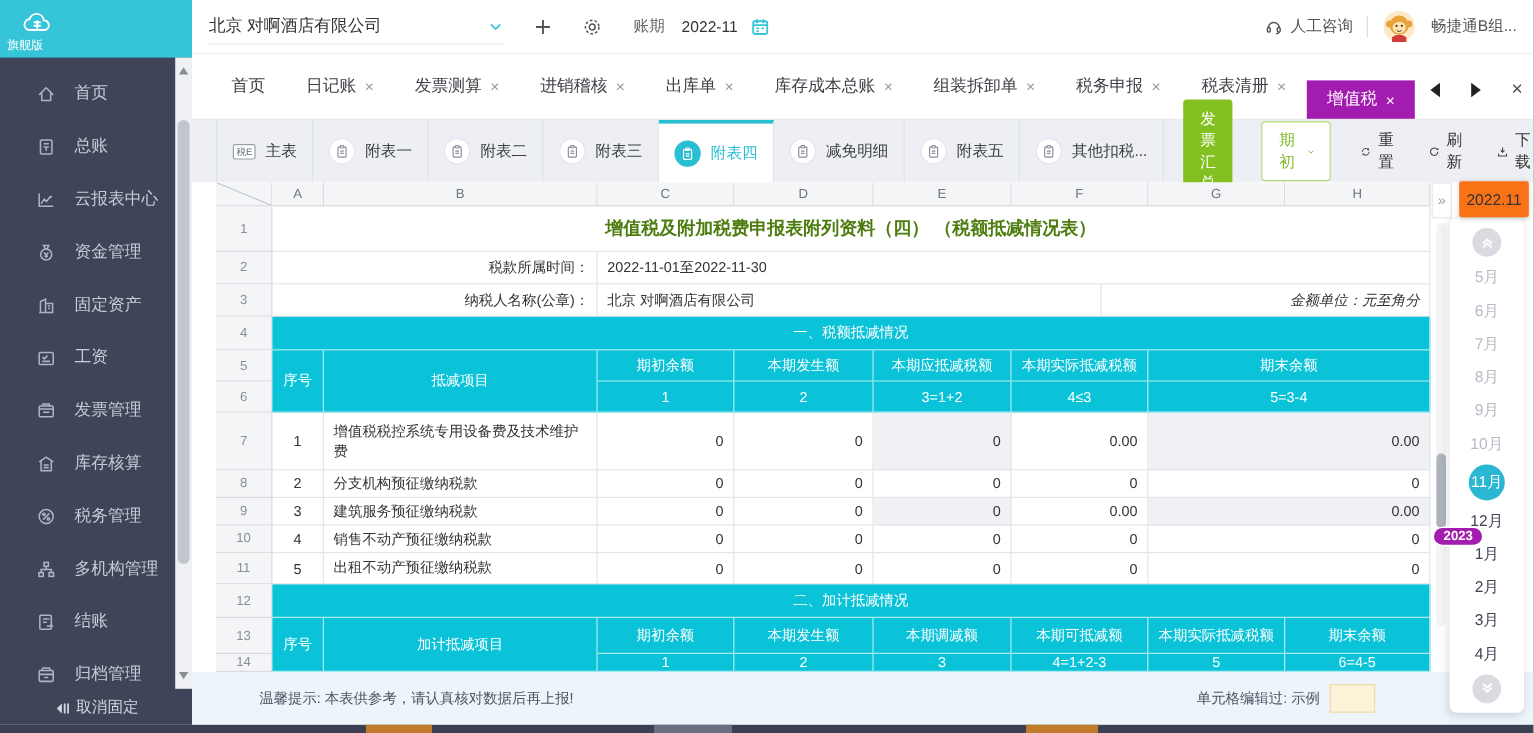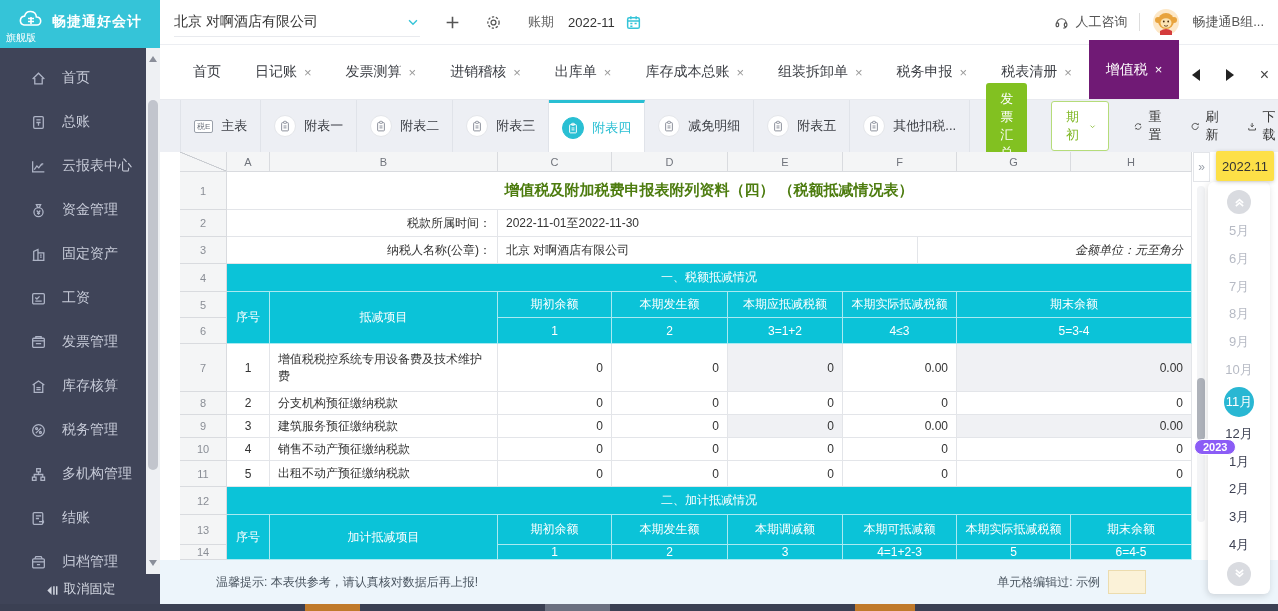--- a/index.html
+++ b/index.html
@@ -107,7 +107,6 @@
           <path d="M10 10.5h6M10 13.5h6M13 9v7"></path>
         </svg>
       </span>
-      <span class="logo-title">畅捷通好会计</span>
       <span class="logo-sub">旗舰版</span>
     </div>
     <nav class="nav">

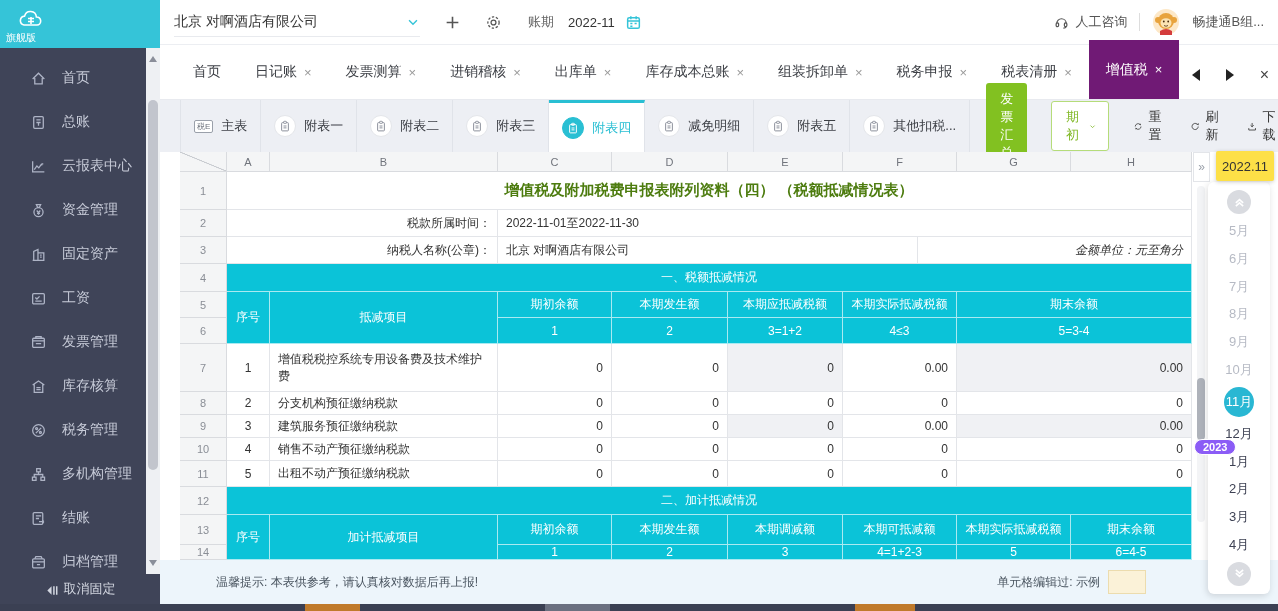--- a/index.html
+++ b/index.html
@@ -40,7 +40,7 @@
   .tabstrip { position:absolute; left:160px; top:45px; width:1118px; height:55px; background:#fff; border-bottom:1px solid #e8eaef; display:flex; align-items:stretch; padding-left:16px; }
   .tab { display:flex; align-items:center; gap:7px; padding:0 17px; font-size:14px; color:#3c3f45; cursor:pointer; white-space:nowrap; }
   .tab .x { color:#999; font-size:13px; }
-  .tab.active { background:#701a75; color:#fff; height:59px; align-self:flex-end; }
+  .tab.active { background:#a21caf; color:#fff; height:32px; align-self:flex-end; }
   .tab.active .x { color:#fff; }
   .tab-ctrls { margin-left:auto; display:flex; align-items:center; gap:0; }
   .ctrl { width:34px; height:48px; align-self:flex-end; display:flex; align-items:center; justify-content:center; cursor:pointer; color:#444; font-size:16px; }

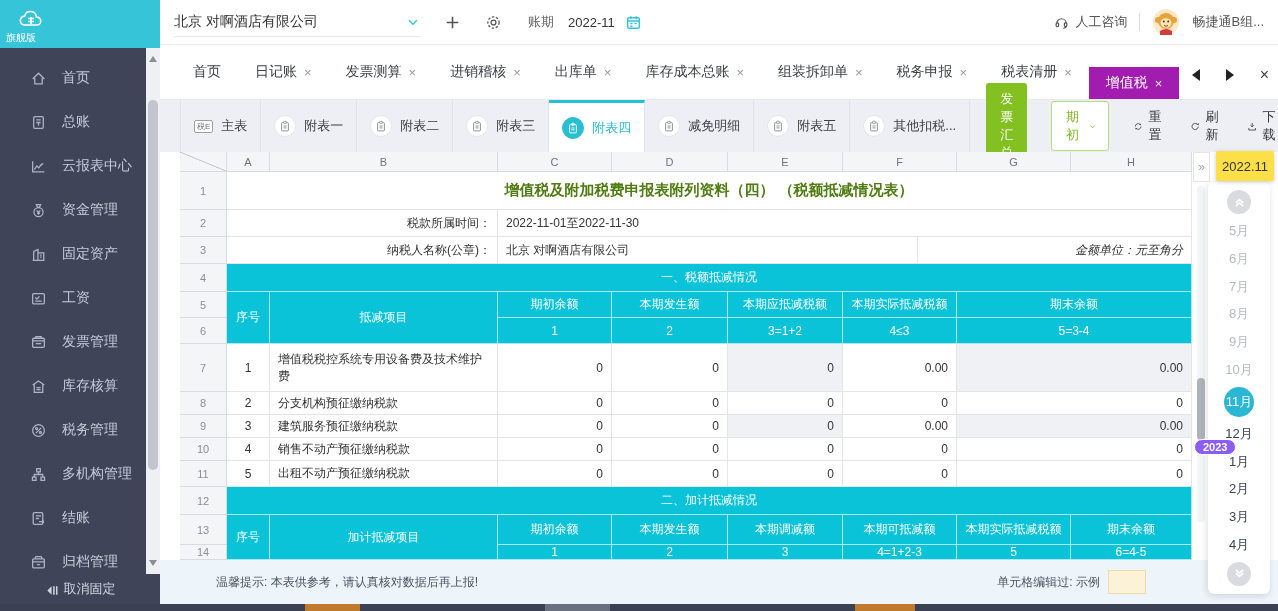--- a/index.html
+++ b/index.html
@@ -81,7 +81,7 @@
   .vscroll { position:absolute; left:1037px; top:34px; width:8px; height:336px; background:#f3f4f6; border-radius:4px; }
   .vthumb { position:absolute; left:0; top:192px; width:8px; height:62px; background:#aeb2ba; border-radius:4px; }
 
-  .month-box { position:absolute; left:1056px; top:-1px; width:58px; height:30px; background:#fde047; box-shadow:0 1px 4px rgba(0,0,0,.2); display:flex; align-items:center; justify-content:center; font-size:13px; color:#333; border-radius:2px; z-index:5; }
+  .month-box { position:absolute; left:1056px; top:-1px; width:58px; height:30px; background:#f97316; box-shadow:0 1px 4px rgba(0,0,0,.2); display:flex; align-items:center; justify-content:center; font-size:13px; color:#333; border-radius:2px; z-index:5; }
   .rail { position:absolute; left:1048px; top:30px; width:62px; bottom:10px; background:#fff; border-radius:6px; box-shadow:-1px 2px 7px rgba(0,0,0,.14); display:flex; flex-direction:column; align-items:center; justify-content:space-between; padding:8px 0; z-index:4; }
   .rail-item { font-size:13px; color:#3e4254; cursor:pointer; height:22px; display:flex; align-items:center; justify-content:center; }
   .rail-item.dim { color:#b6bac4; }

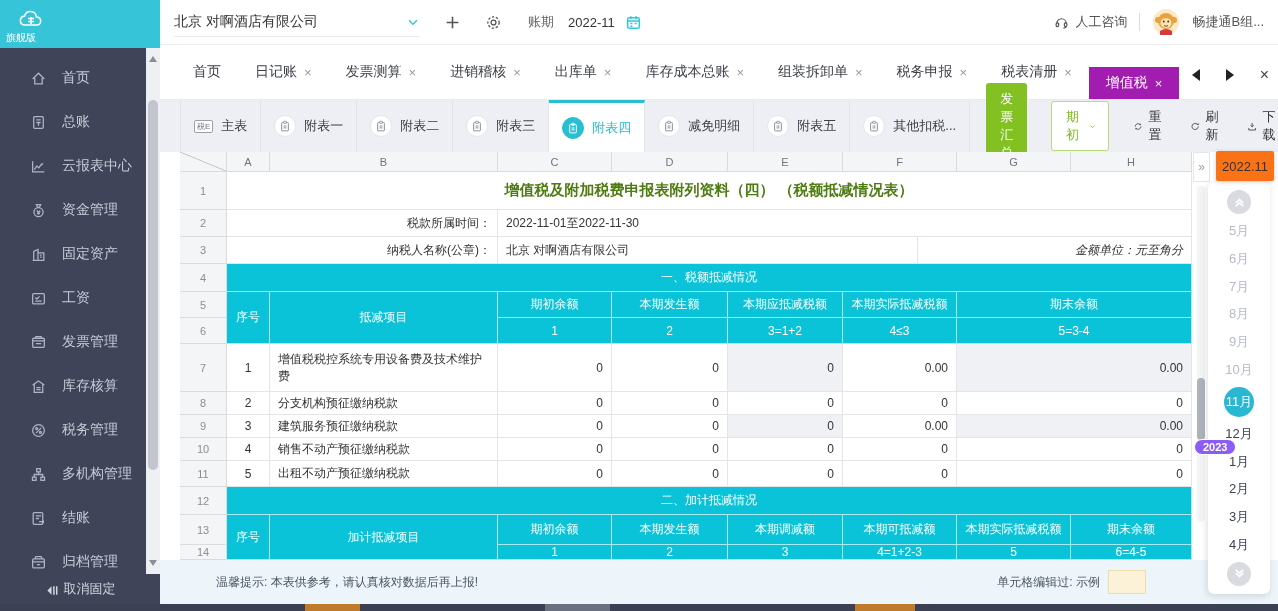--- a/index.html
+++ b/index.html
@@ -87,7 +87,7 @@
   .rail-item.dim { color:#b6bac4; }
   .rail-item.active { width:30px; height:30px; border-radius:50%; background:#29b7d3; color:#fff; }
   .rail-btn { width:24px; height:24px; border-radius:50%; background:#d9dbe0; display:flex; align-items:center; justify-content:center; cursor:pointer; }
-  .year-badge { position:absolute; left:-14px; background:#8b5cf6; color:#fff; font-size:11px; font-weight:bold; padding:1px 8px; border-radius:9px; border:1px solid #fff; z-index:6; }
+  .year-badge { position:absolute; left:-14px; background:#a21caf; color:#fff; font-size:11px; font-weight:bold; padding:1px 8px; border-radius:9px; border:1px solid #fff; z-index:6; }
 
   .notice { position:absolute; left:0; right:0; bottom:0; height:44px; background:#edf5fb; display:flex; align-items:center; font-size:12px; color:#4a5560; padding-left:56px;text-align:center; }
   .notice-right { position:absolute; right:132px; display:flex; align-items:center; gap:8px; }

